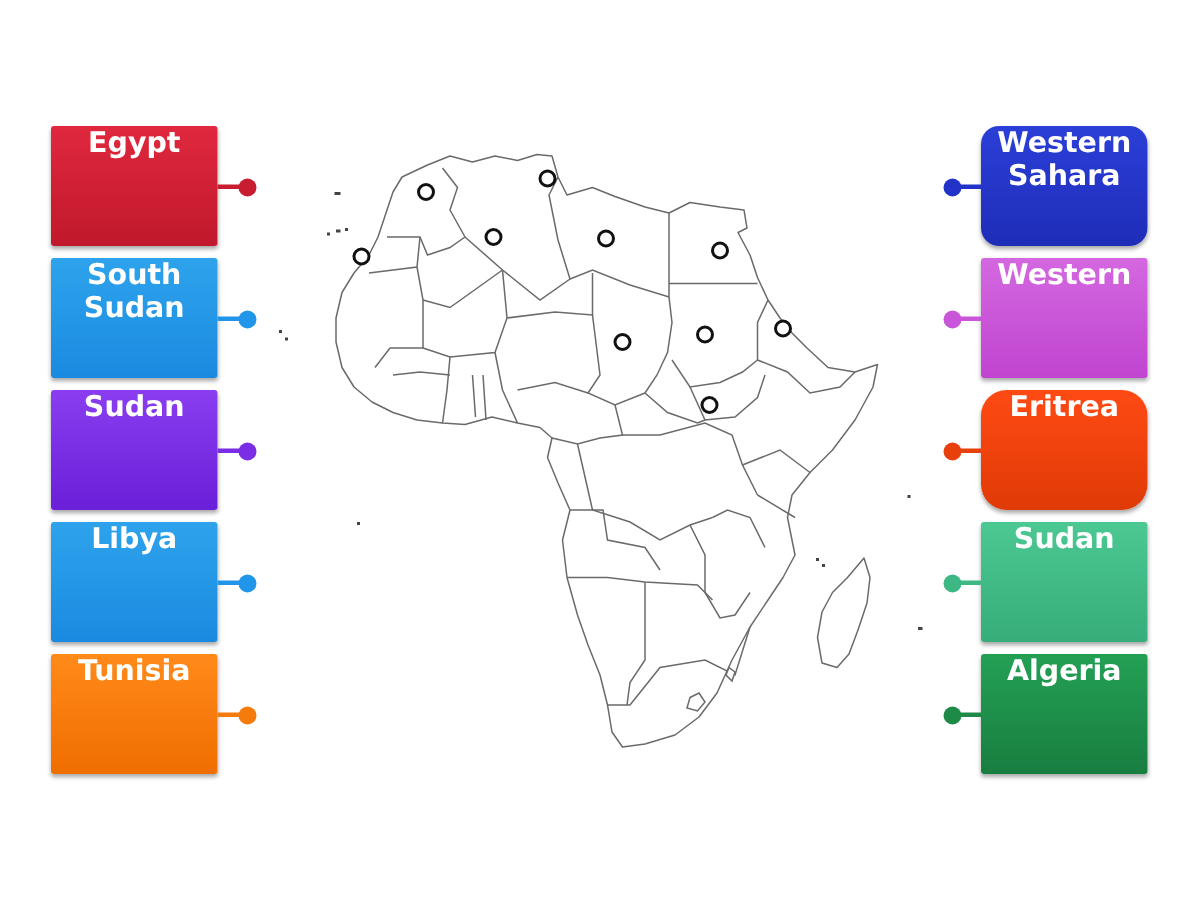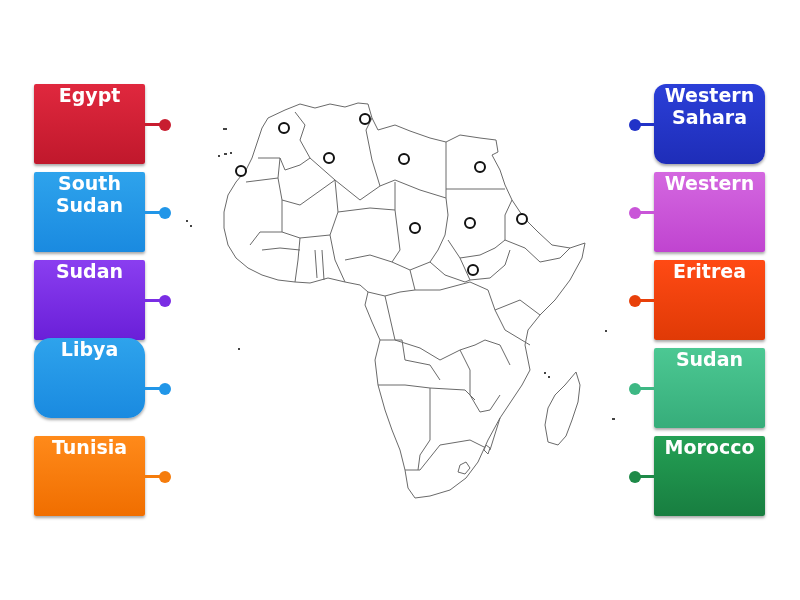--- a/index.html
+++ b/index.html
@@ -124,7 +124,7 @@
 <div class="label-box" style="left: 654px; top: 172px; background: linear-gradient(rgb(212, 104, 224), rgb(192, 68, 208));"><span>Western</span></div>
 <div class="connector" style="background: rgb(201, 85, 216); top: 211px; width: 16px; left: 638px;"></div>
 <div class="pin" style="background: rgb(201, 85, 216); top: 207px; left: 629px;"></div>
-<div class="label-box" style="left: 654px; top: 260px; background: linear-gradient(rgb(255, 74, 20), rgb(224, 58, 6));"><span>Eritrea</span></div>
+<div class="label-box" style="left: 654px; top: 260px; background: linear-gradient(rgb(255, 74, 20), rgb(224, 58, 6)); border-radius: 17px;"><span>Eritrea</span></div>
 <div class="connector" style="background: rgb(232, 64, 10); top: 299px; width: 16px; left: 638px;"></div>
 <div class="pin" style="background: rgb(232, 64, 10); top: 295px; left: 629px;"></div>
 <div class="label-box" style="left: 654px; top: 348px; background: linear-gradient(rgb(76, 200, 147), rgb(54, 173, 122));"><span>Sudan</span></div>

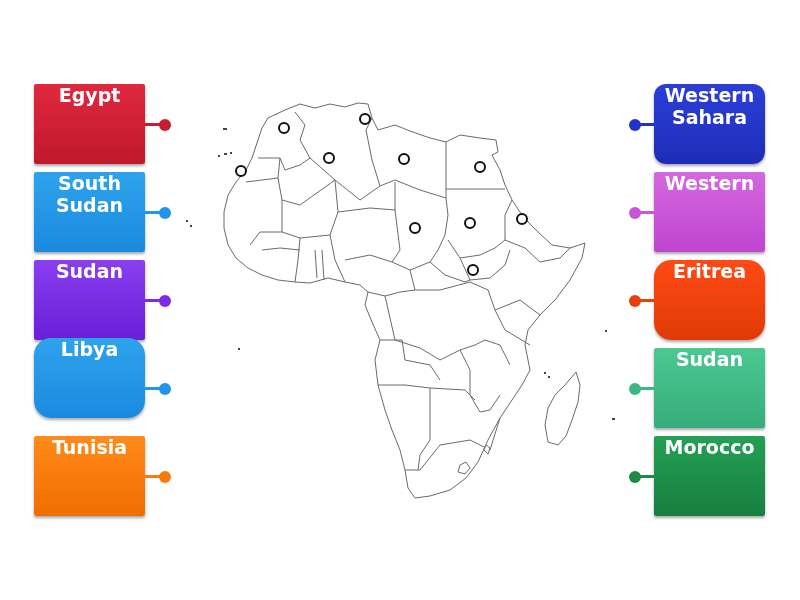--- a/index.html
+++ b/index.html
@@ -111,7 +111,7 @@
 <div class="label-box" style="left: 34px; top: 260px; background: linear-gradient(rgb(138, 62, 240), rgb(106, 31, 216));"><span>Sudan</span></div>
 <div class="connector" style="background: rgb(122, 45, 228); top: 299px; width: 16px; left: 145px;"></div>
 <div class="pin" style="background: rgb(122, 45, 228); top: 295px; left: 159px;"></div>
-<div class="label-box" style="left: 34px; top: 338px; background: linear-gradient(rgb(46, 163, 236), rgb(26, 138, 224)); border-radius: 17px;"><span>Libya</span></div>
+<div class="label-box" style="left: 34px; top: 348px; background: linear-gradient(rgb(46, 163, 236), rgb(26, 138, 224));"><span>Libya</span></div>
 <div class="connector" style="background: rgb(33, 150, 232); top: 387px; width: 16px; left: 145px;"></div>
 <div class="pin" style="background: rgb(33, 150, 232); top: 383px; left: 159px;"></div>
 <div class="label-box" style="left: 34px; top: 436px; background: linear-gradient(rgb(255, 138, 26), rgb(240, 110, 0));"><span>Tunisia</span></div>

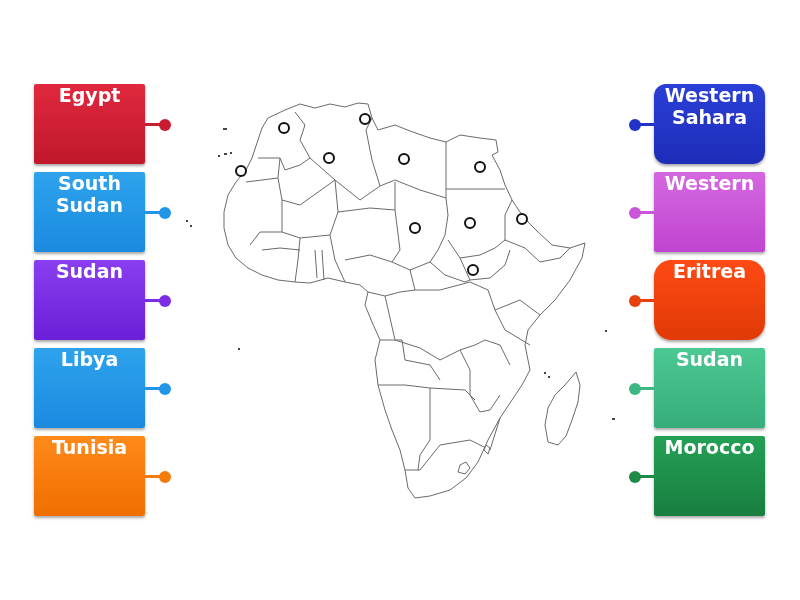--- a/index.html
+++ b/index.html
@@ -130,7 +130,7 @@
 <div class="label-box" style="left: 654px; top: 348px; background: linear-gradient(rgb(76, 200, 147), rgb(54, 173, 122));"><span>Sudan</span></div>
 <div class="connector" style="background: rgb(61, 184, 132); top: 387px; width: 16px; left: 638px;"></div>
 <div class="pin" style="background: rgb(61, 184, 132); top: 383px; left: 629px;"></div>
-<div class="label-box" style="left: 654px; top: 436px; background: linear-gradient(rgb(36, 160, 85), rgb(24, 126, 64));"><span>Morocco</span></div>
+<div class="label-box" style="left: 654px; top: 436px; background: linear-gradient(rgb(36, 160, 85), rgb(24, 126, 64));"><span>Algeria</span></div>
 <div class="connector" style="background: rgb(30, 138, 72); top: 475px; width: 16px; left: 638px;"></div>
 <div class="pin" style="background: rgb(30, 138, 72); top: 471px; left: 629px;"></div>
 <div class="target" style="left: 278px; top: 122px;"></div>

